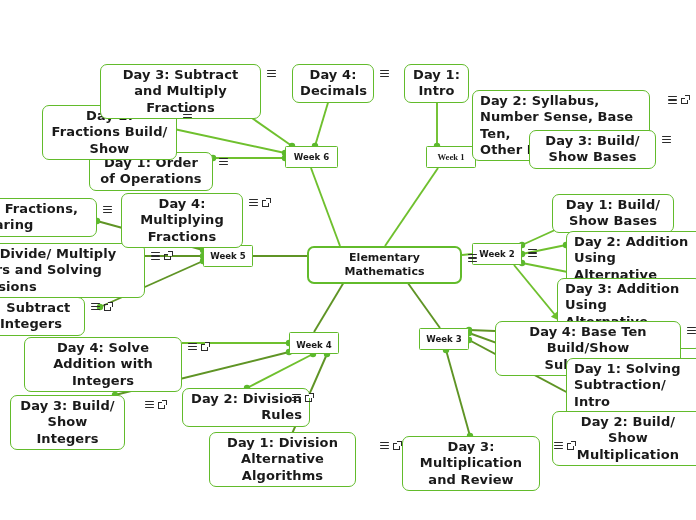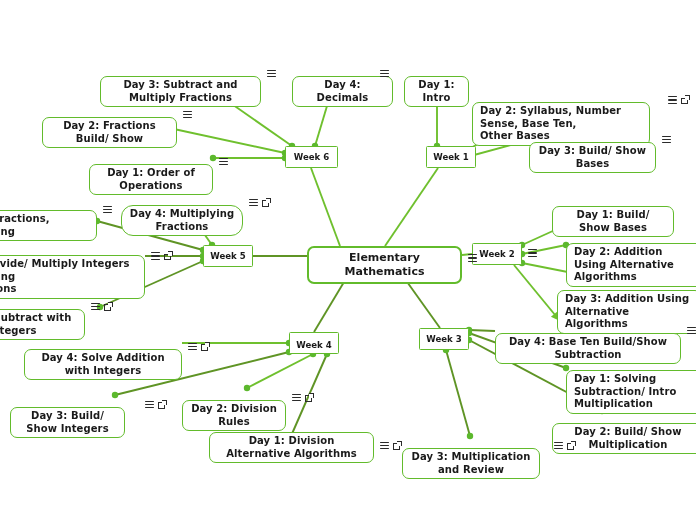--- a/index.html
+++ b/index.html
@@ -39,10 +39,9 @@
   }
   .node.day {
     border-radius: 7px;
-    font-size: 10px;
+    font-size: 13px;
     padding: 2px 7px;
     letter-spacing: .1px;
-    margin-top: 12px;
   }
   .node.week {
     border-radius: 1.5px;

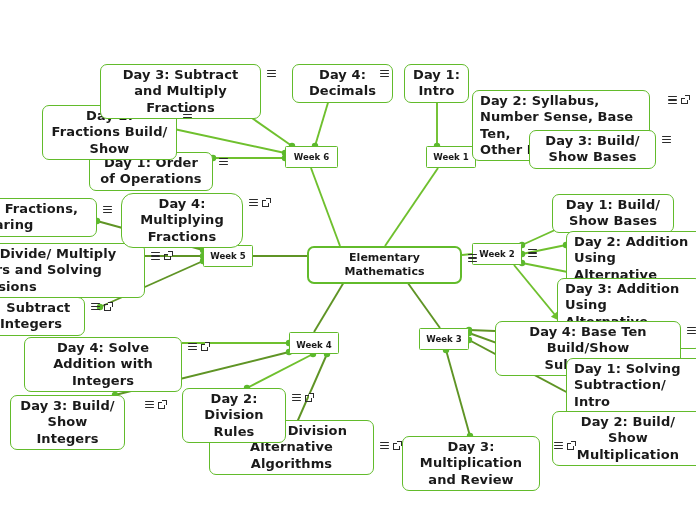--- a/index.html
+++ b/index.html
@@ -430,7 +430,7 @@
           <i></i>
         </span>
       </div>
-      <div class="node day" style="left: 292px; top: 64px; width: 101px; min-height: 21px;">
+      <div class="node day" style="left: 292px; top: 64px; width: 82px; min-height: 21px;">
         <span class="label">Day 4: Decimals</span>
       </div>
       <div class="icons" style="left: 380px; top: 69.5px;">

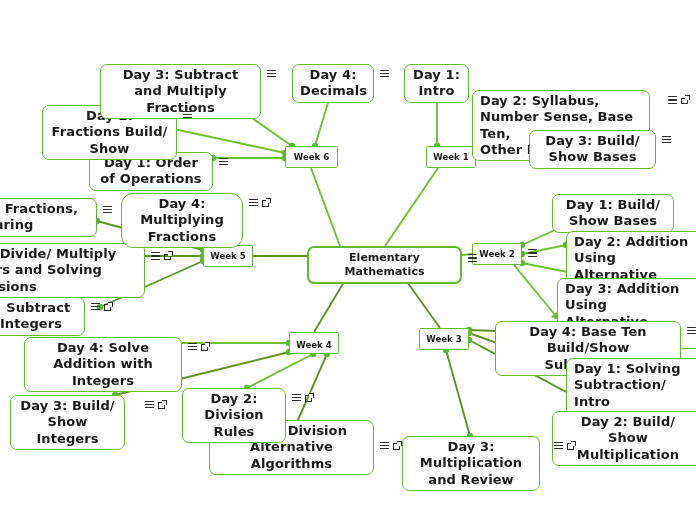--- a/index.html
+++ b/index.html
@@ -196,7 +196,7 @@
           <i></i>
         </span>
       </div>
-      <div class="node week" style="left: 426px; top: 146px; width: 50px; min-height: 22px;">
+      <div class="node week" style="left: 426px; top: 146px; width: 50px; min-height: 22px; font-family: Liberation Serif, serif;">
         <span class="label">Week 1</span>
       </div>
       <div class="node week" style="left: 472px; top: 243px; width: 50px; min-height: 22px;">

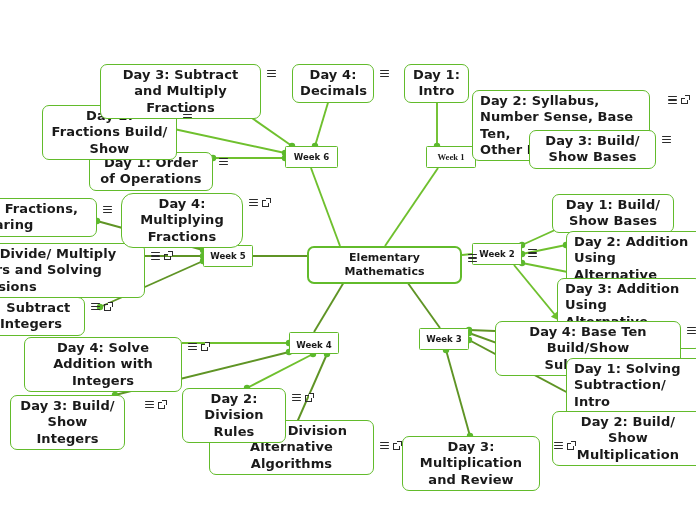--- a/index.html
+++ b/index.html
@@ -386,7 +386,7 @@
           <i></i>
         </span>
       </div>
-      <div class="node day" style="left: 121px; top: 193px; width: 122px; min-height: 21px; border-radius: 12px;">
+      <div class="node day" style="left: 121px; top: 193px; width: 122px; min-height: 21px;">
         <span class="label">Day 4: Multiplying Fractions</span>
       </div>
       <div class="icons" style="left: 249px; top: 198.5px;">

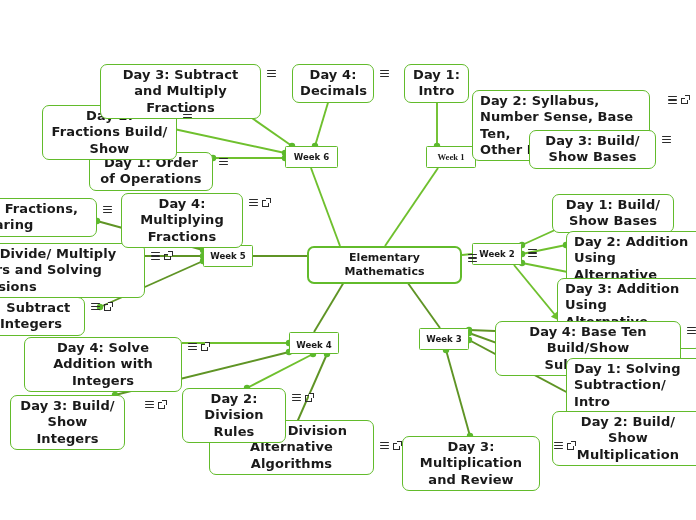--- a/index.html
+++ b/index.html
@@ -305,7 +305,7 @@
           <span class="arw"></span>
         </span>
       </div>
-      <div class="node day" style="left: 182px; top: 388px; width: 104px; min-height: 21px;">
+      <div class="node day" style="left: 182px; top: 388px; width: 128px; min-height: 21px; text-align: right;">
         <span class="label">Day 2: Division Rules</span>
       </div>
       <div class="icons" style="left: 292px; top: 393.5px;">

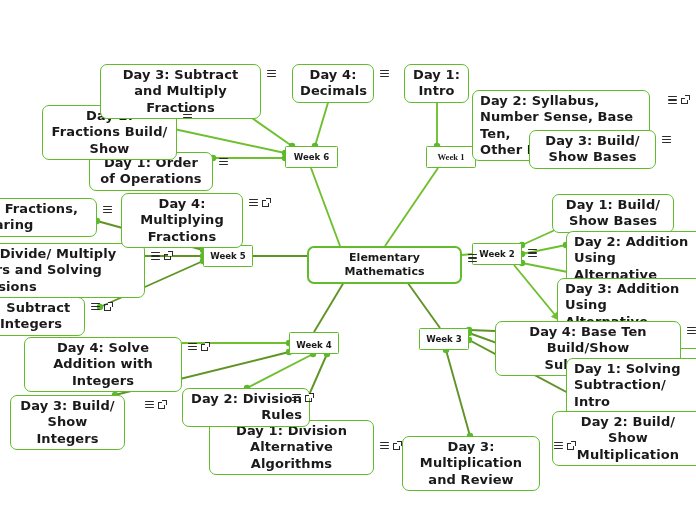--- a/index.html
+++ b/index.html
@@ -291,7 +291,7 @@
           <span class="arw"></span>
         </span>
       </div>
-      <div class="node day" style="left: 209px; top: 420px; width: 165px; min-height: 21px;">
+      <div class="node day" style="left: 209px; top: 432px; width: 147px; min-height: 21px;">
         <span class="label">Day 1: Division Alternative Algorithms</span>
       </div>
       <div class="icons" style="left: 380px; top: 441.5px;">

